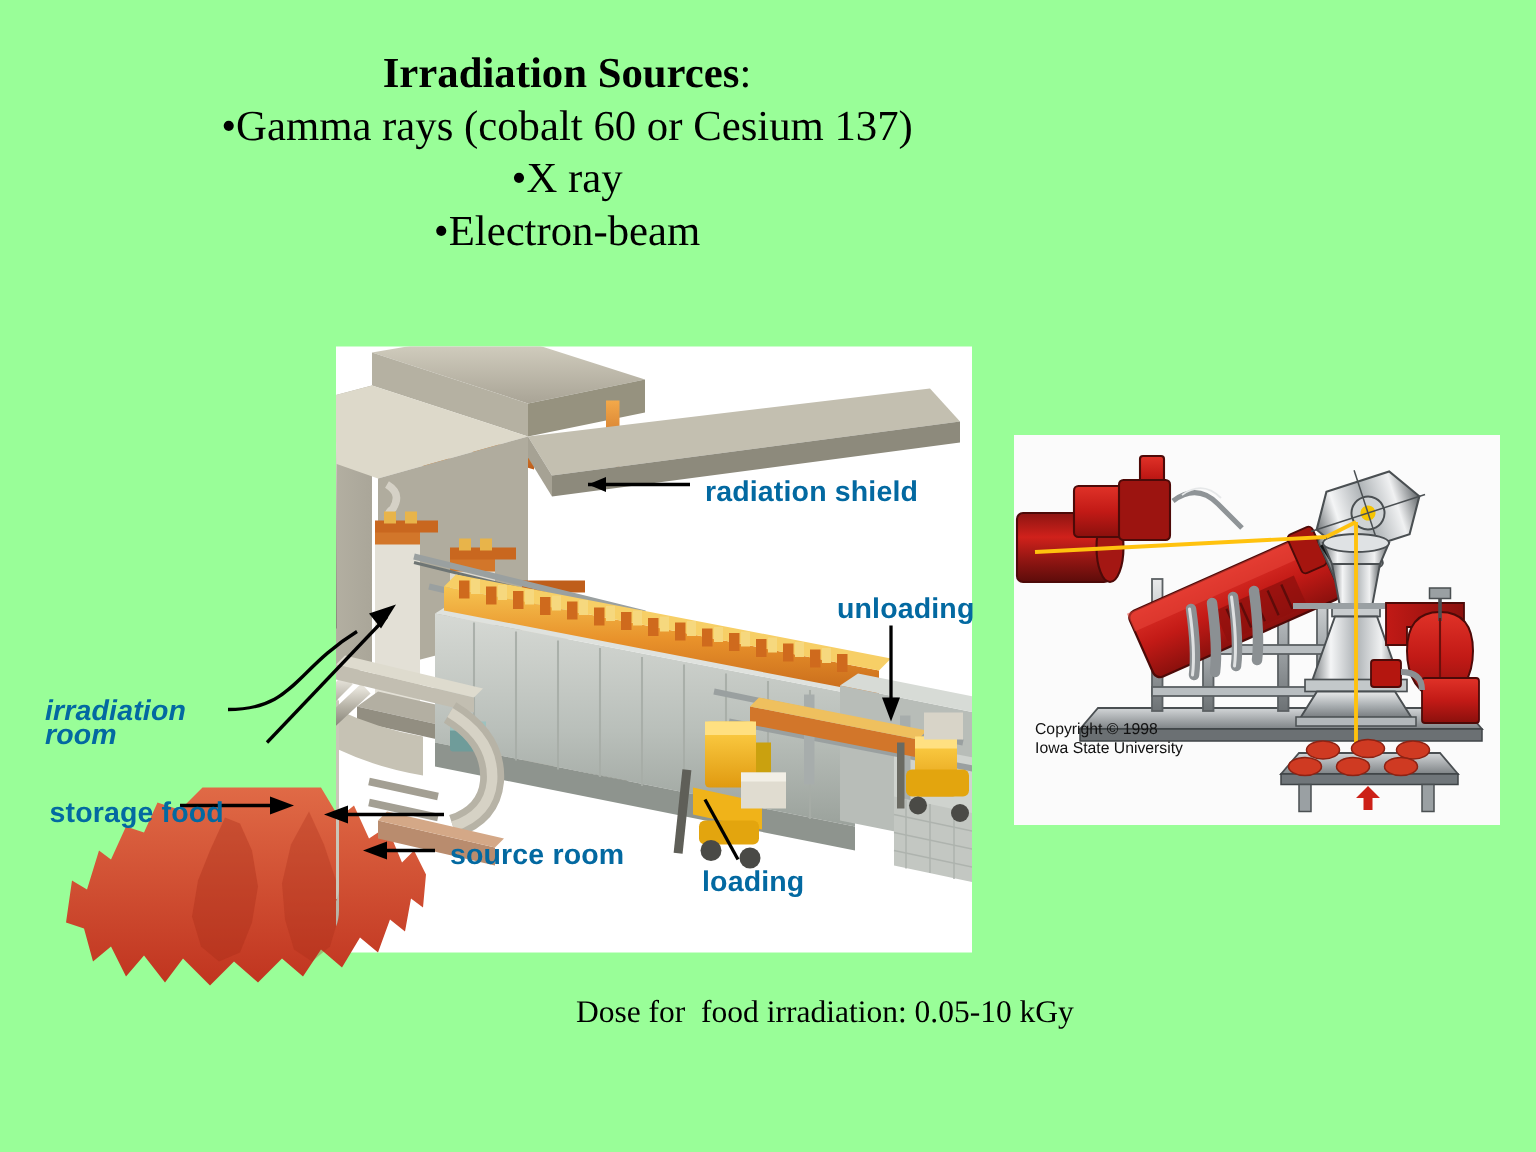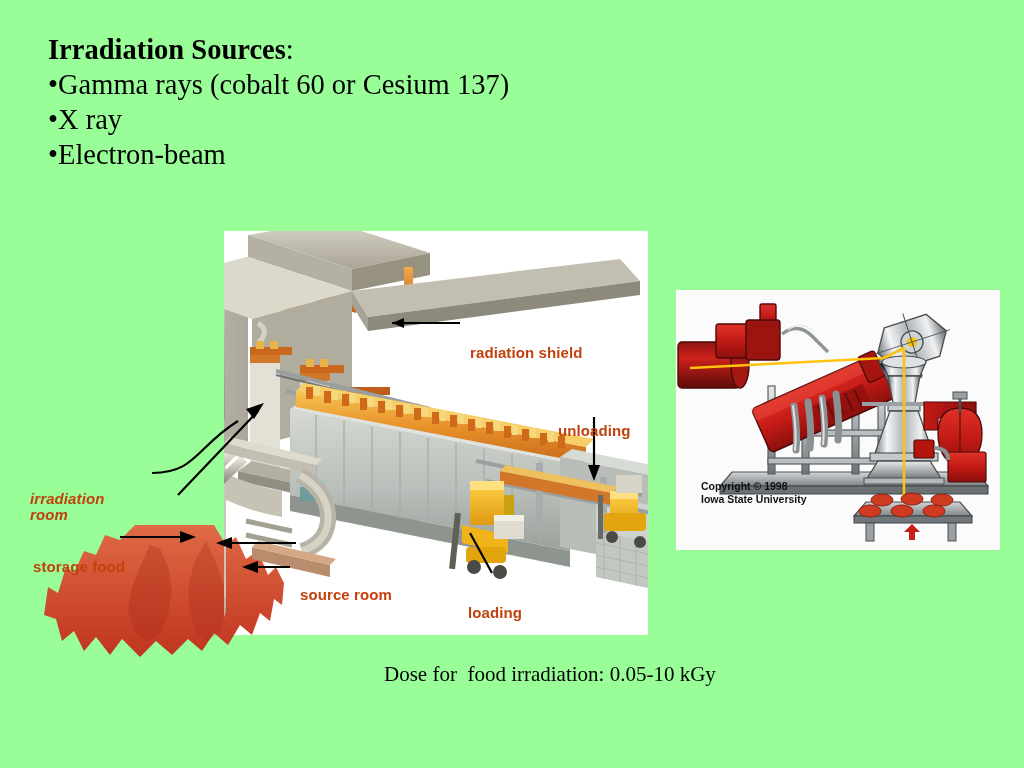--- a/index.html
+++ b/index.html
@@ -12,7 +12,7 @@
   .slide{position:absolute;inset:0;}
 
   
-  .textblock{position:absolute;left:48px;top:32px;width:660px;}
+  .textblock{position:absolute;left:48px;top:32px;width:660px;text-align:center;}
   .t-line{font-size:28.5px;line-height:35px;color:#000;white-space:pre;}
   .t-line.bold b{font-weight:bold;}
   .bullet{font-family:"Liberation Serif",serif;}

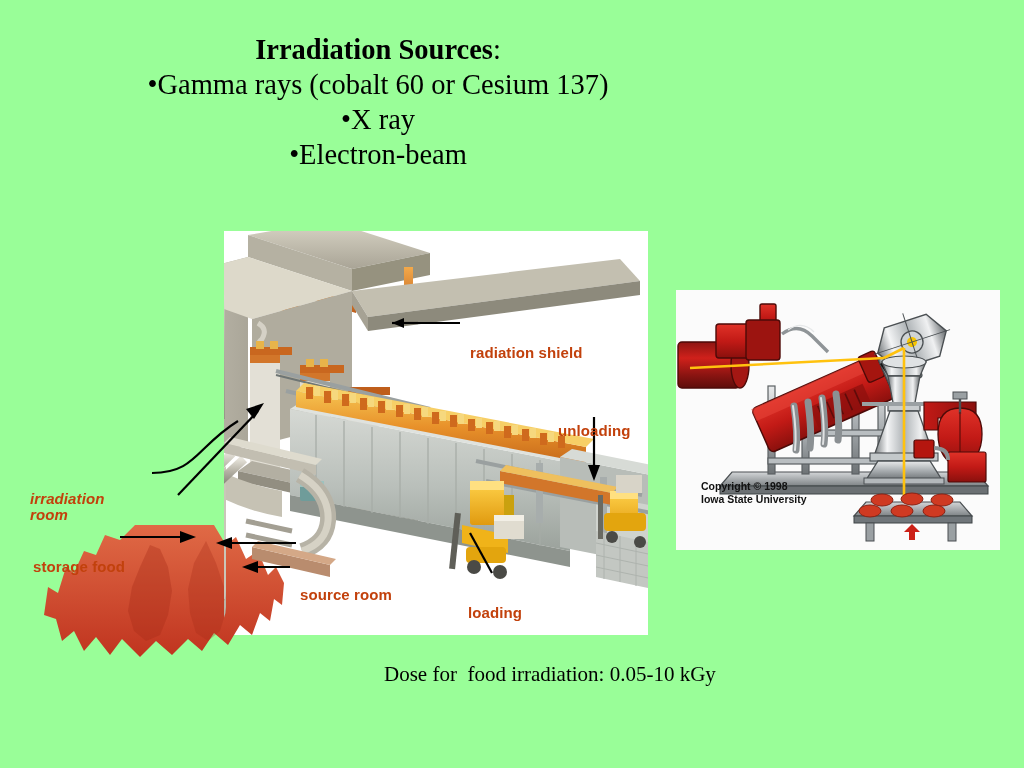--- a/index.html
+++ b/index.html
@@ -40,8 +40,8 @@
   .lbl{
     position:absolute;
     font-family:"Liberation Sans",sans-serif;
-    font-weight:bold;font-size:15px;color:#c2410c;
-    letter-spacing:.1px;white-space:pre;line-height:16px;margin-top:24px;
+    font-weight:bold;font-size:19px;color:#0369a1;
+    letter-spacing:.1px;white-space:pre;line-height:16px;
   }
   #lbl-shield  {left:470px;top:321px;}
   #lbl-unload  {left:558px;top:399px;}

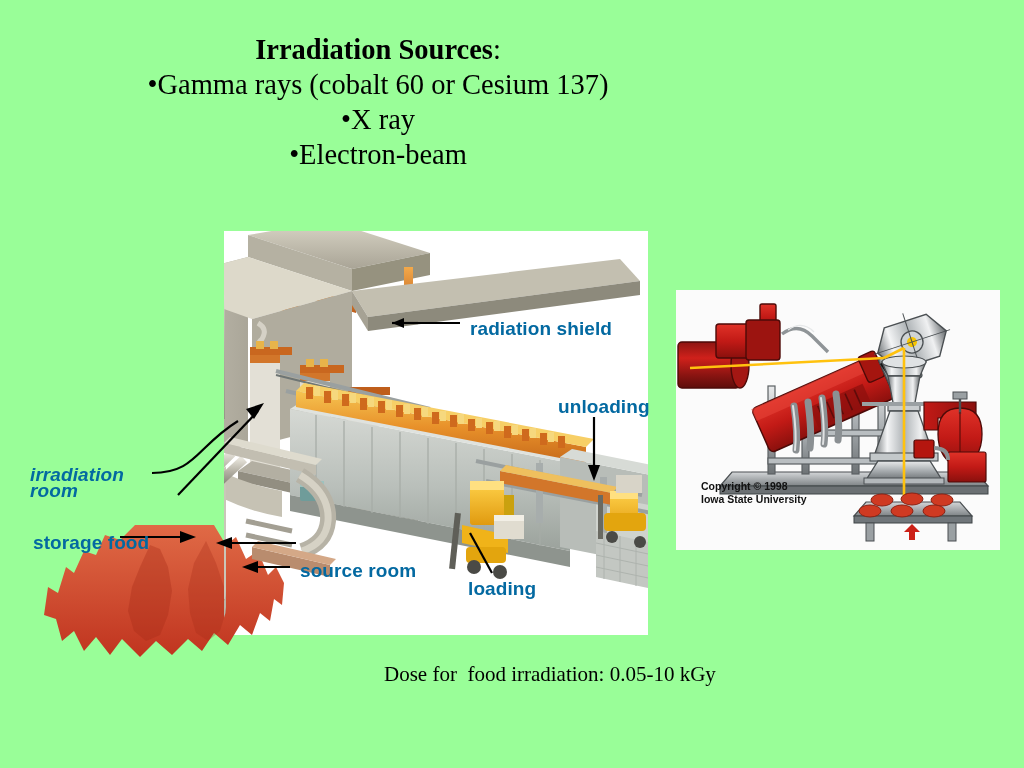--- a/index.html
+++ b/index.html
@@ -31,9 +31,9 @@
   #panel2{position:absolute;left:676px;top:290px;width:324px;height:260px;background:#fbfbfb;}
   #fig2{position:absolute;left:0;top:0;}
   .copy{
-    position:absolute;left:25px;top:190px;
+    position:absolute;left:14px;top:190px;
     font-family:"Liberation Sans",sans-serif;
-    font-size:10.5px;font-weight:bold;line-height:12.5px;color:#111;
+    font-size:10.5px;font-weight:normal;line-height:12.5px;color:#111;
   }
 
   

